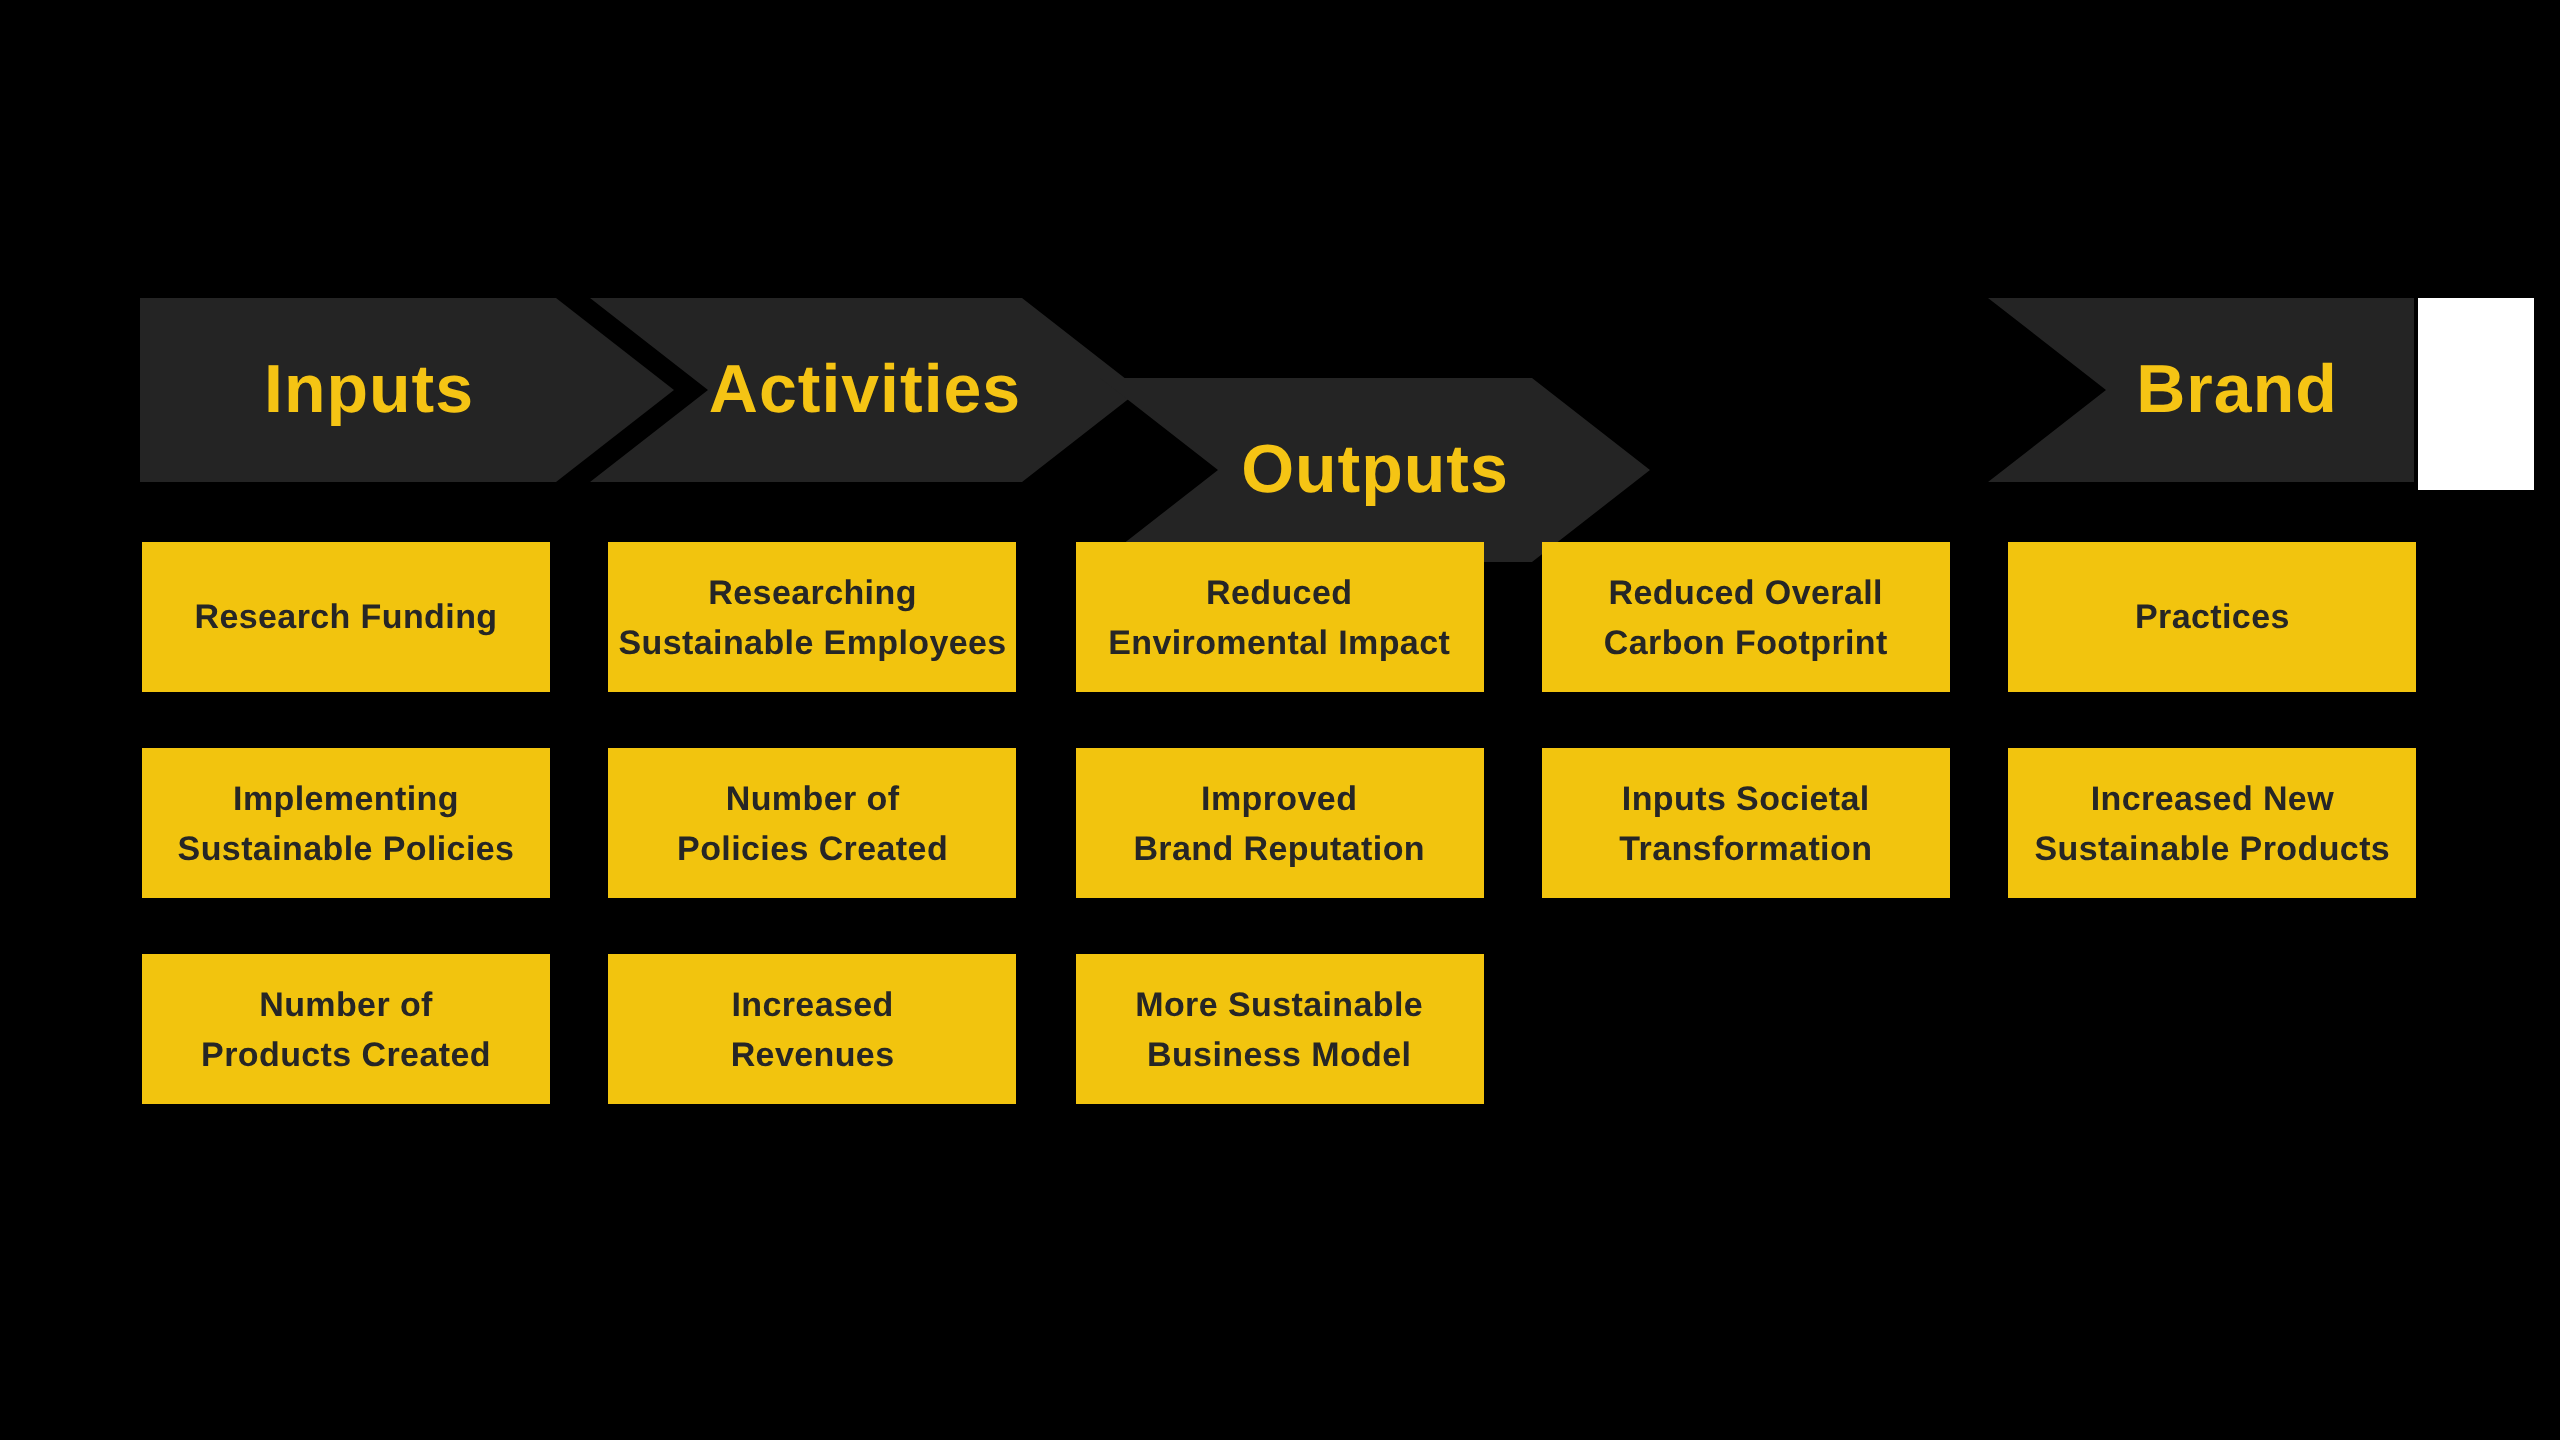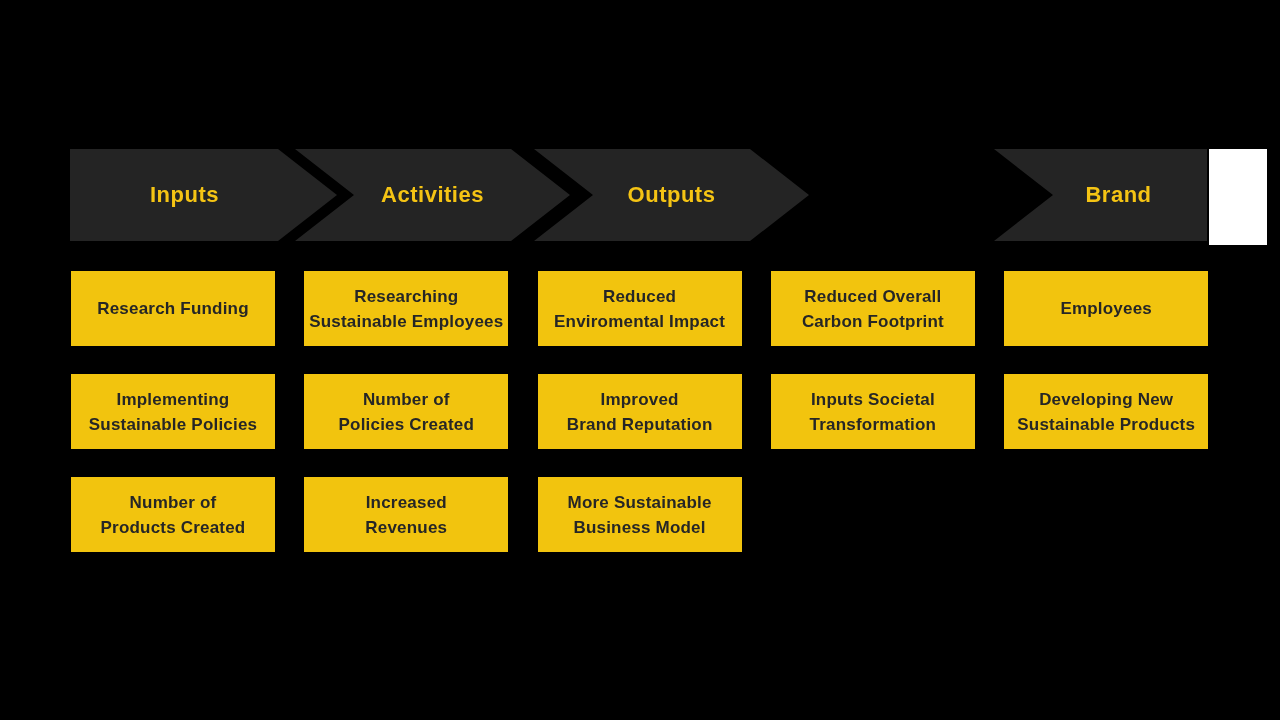--- a/index.html
+++ b/index.html
@@ -14,7 +14,7 @@
     display:flex;align-items:center;justify-content:center;
   }
   .stage-label{
-    color:#F5C414;font-size:22px;font-weight:bold;letter-spacing:.5px;white-space:nowrap;
+    color:#F5C414;font-size:34px;font-weight:bold;letter-spacing:.5px;white-space:nowrap;
   }
   .stage-inputs{left:0;width:267px;
     clip-path:polygon(0 0,208px 0,267px 50%,208px 100%,0 100%);

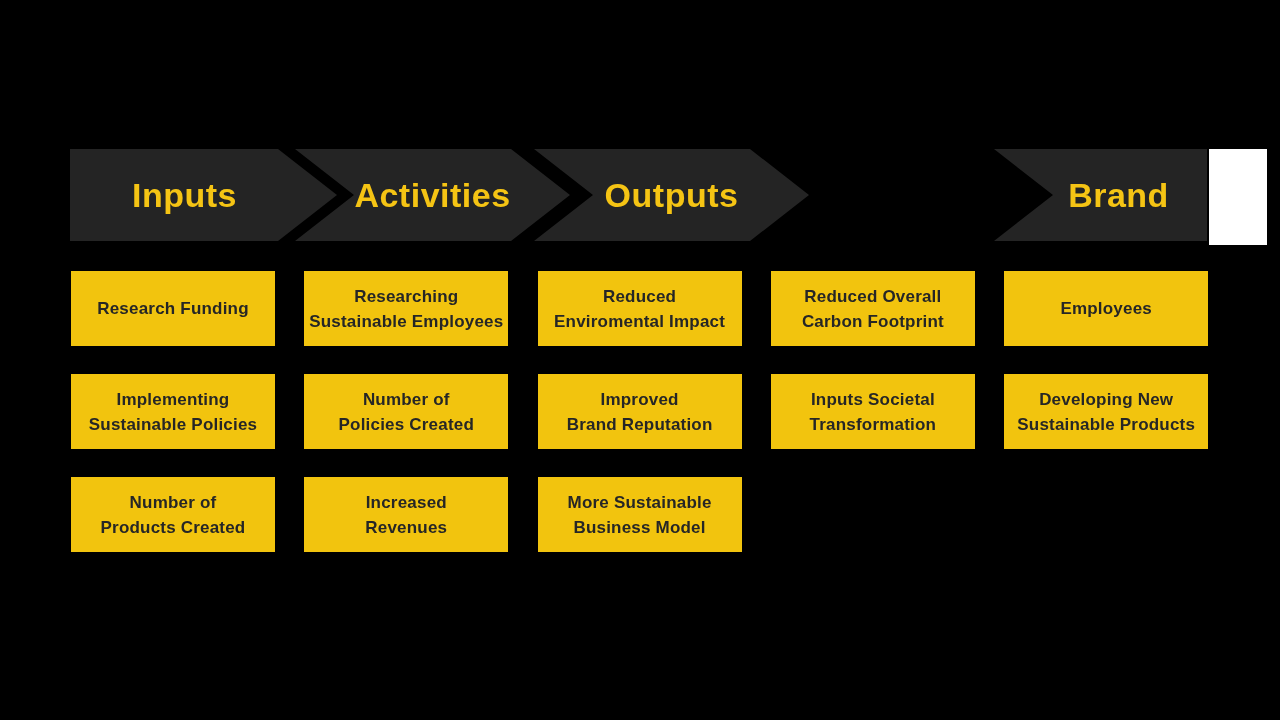--- a/index.html
+++ b/index.html
@@ -21,8 +21,8 @@
     padding-right:38px;box-sizing:border-box;}
   .stage-activities{left:225px;width:275px;
     clip-path:polygon(0 0,216px 0,275px 50%,216px 100%,0 100%,59px 50%);}
-  .stage-outputs{left:464px;width:275px;
-    clip-path:polygon(0 0,216px 0,275px 50%,216px 100%,0 100%,59px 50%);}
+  .stage-outputs{left:480px;width:275px;
+    clip-path:polygon(0 0,216px 0,275px 50%,216px 100%,0 100%,59px 50%);margin-top:40px;}
   .stage-outcomes{left:691px;width:275px;
     clip-path:polygon(0 0,216px 0,275px 50%,216px 100%,0 100%,59px 50%);}
   .stage-impact{left:924px;width:213px;

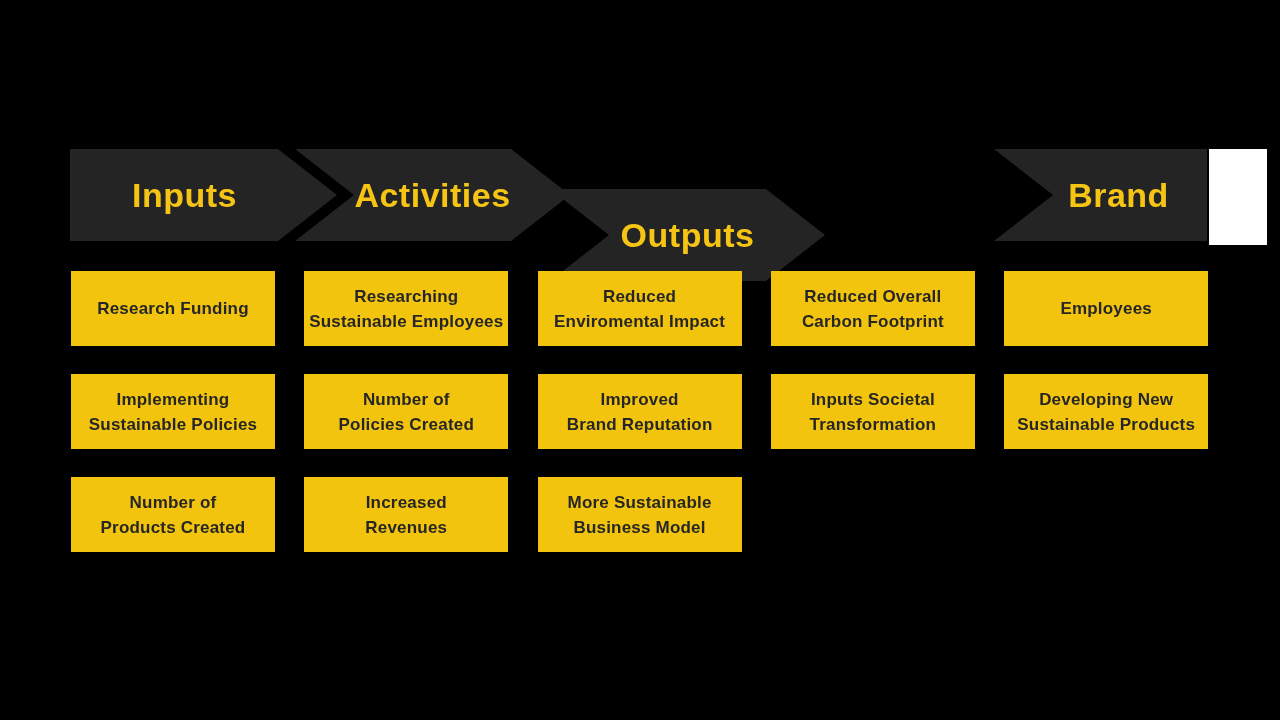--- a/index.html
+++ b/index.html
@@ -88,7 +88,7 @@
     </div>
 
     <div class="item-box">
-      <span class="item-label">Employees</span>
+      <span class="item-label">Practices</span>
     </div>
     <div class="item-box">
       <span class="item-label">Implementing

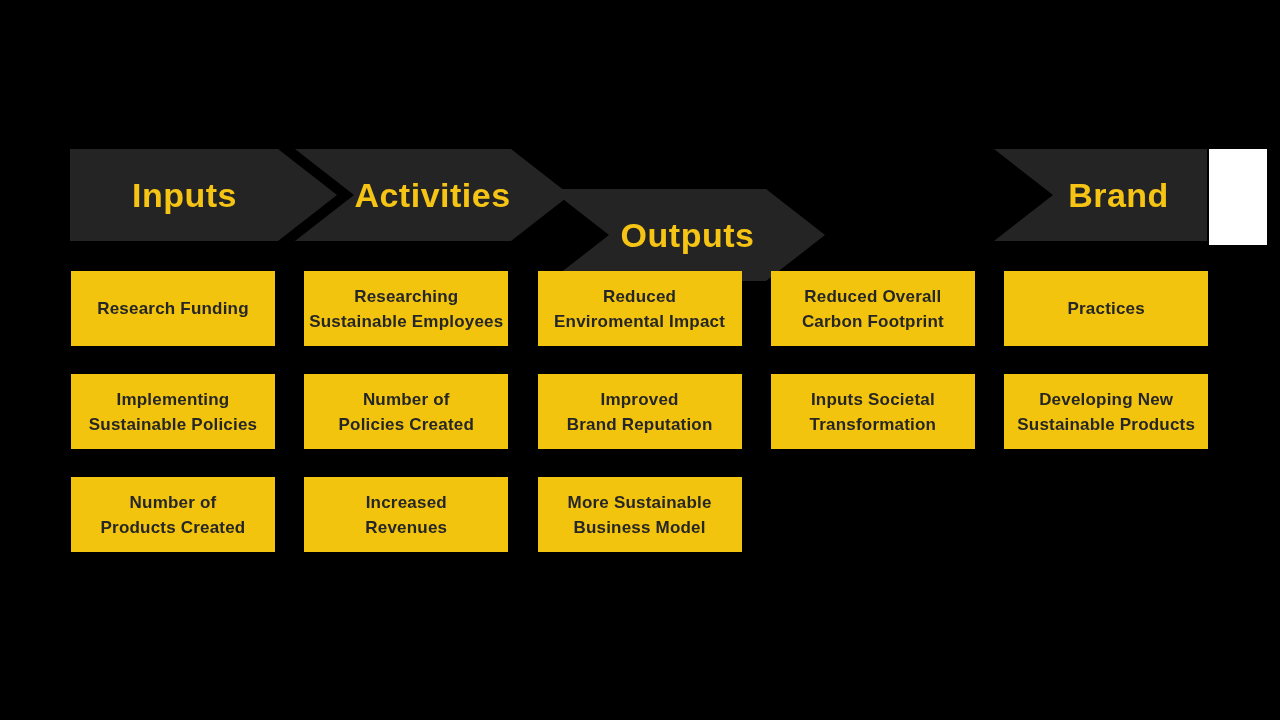--- a/index.html
+++ b/index.html
@@ -108,7 +108,7 @@
     </div>
 
     <div class="item-box">
-      <span class="item-label">Developing New
+      <span class="item-label">Increased New
 Sustainable Products</span>
     </div>
     <div class="item-box">

